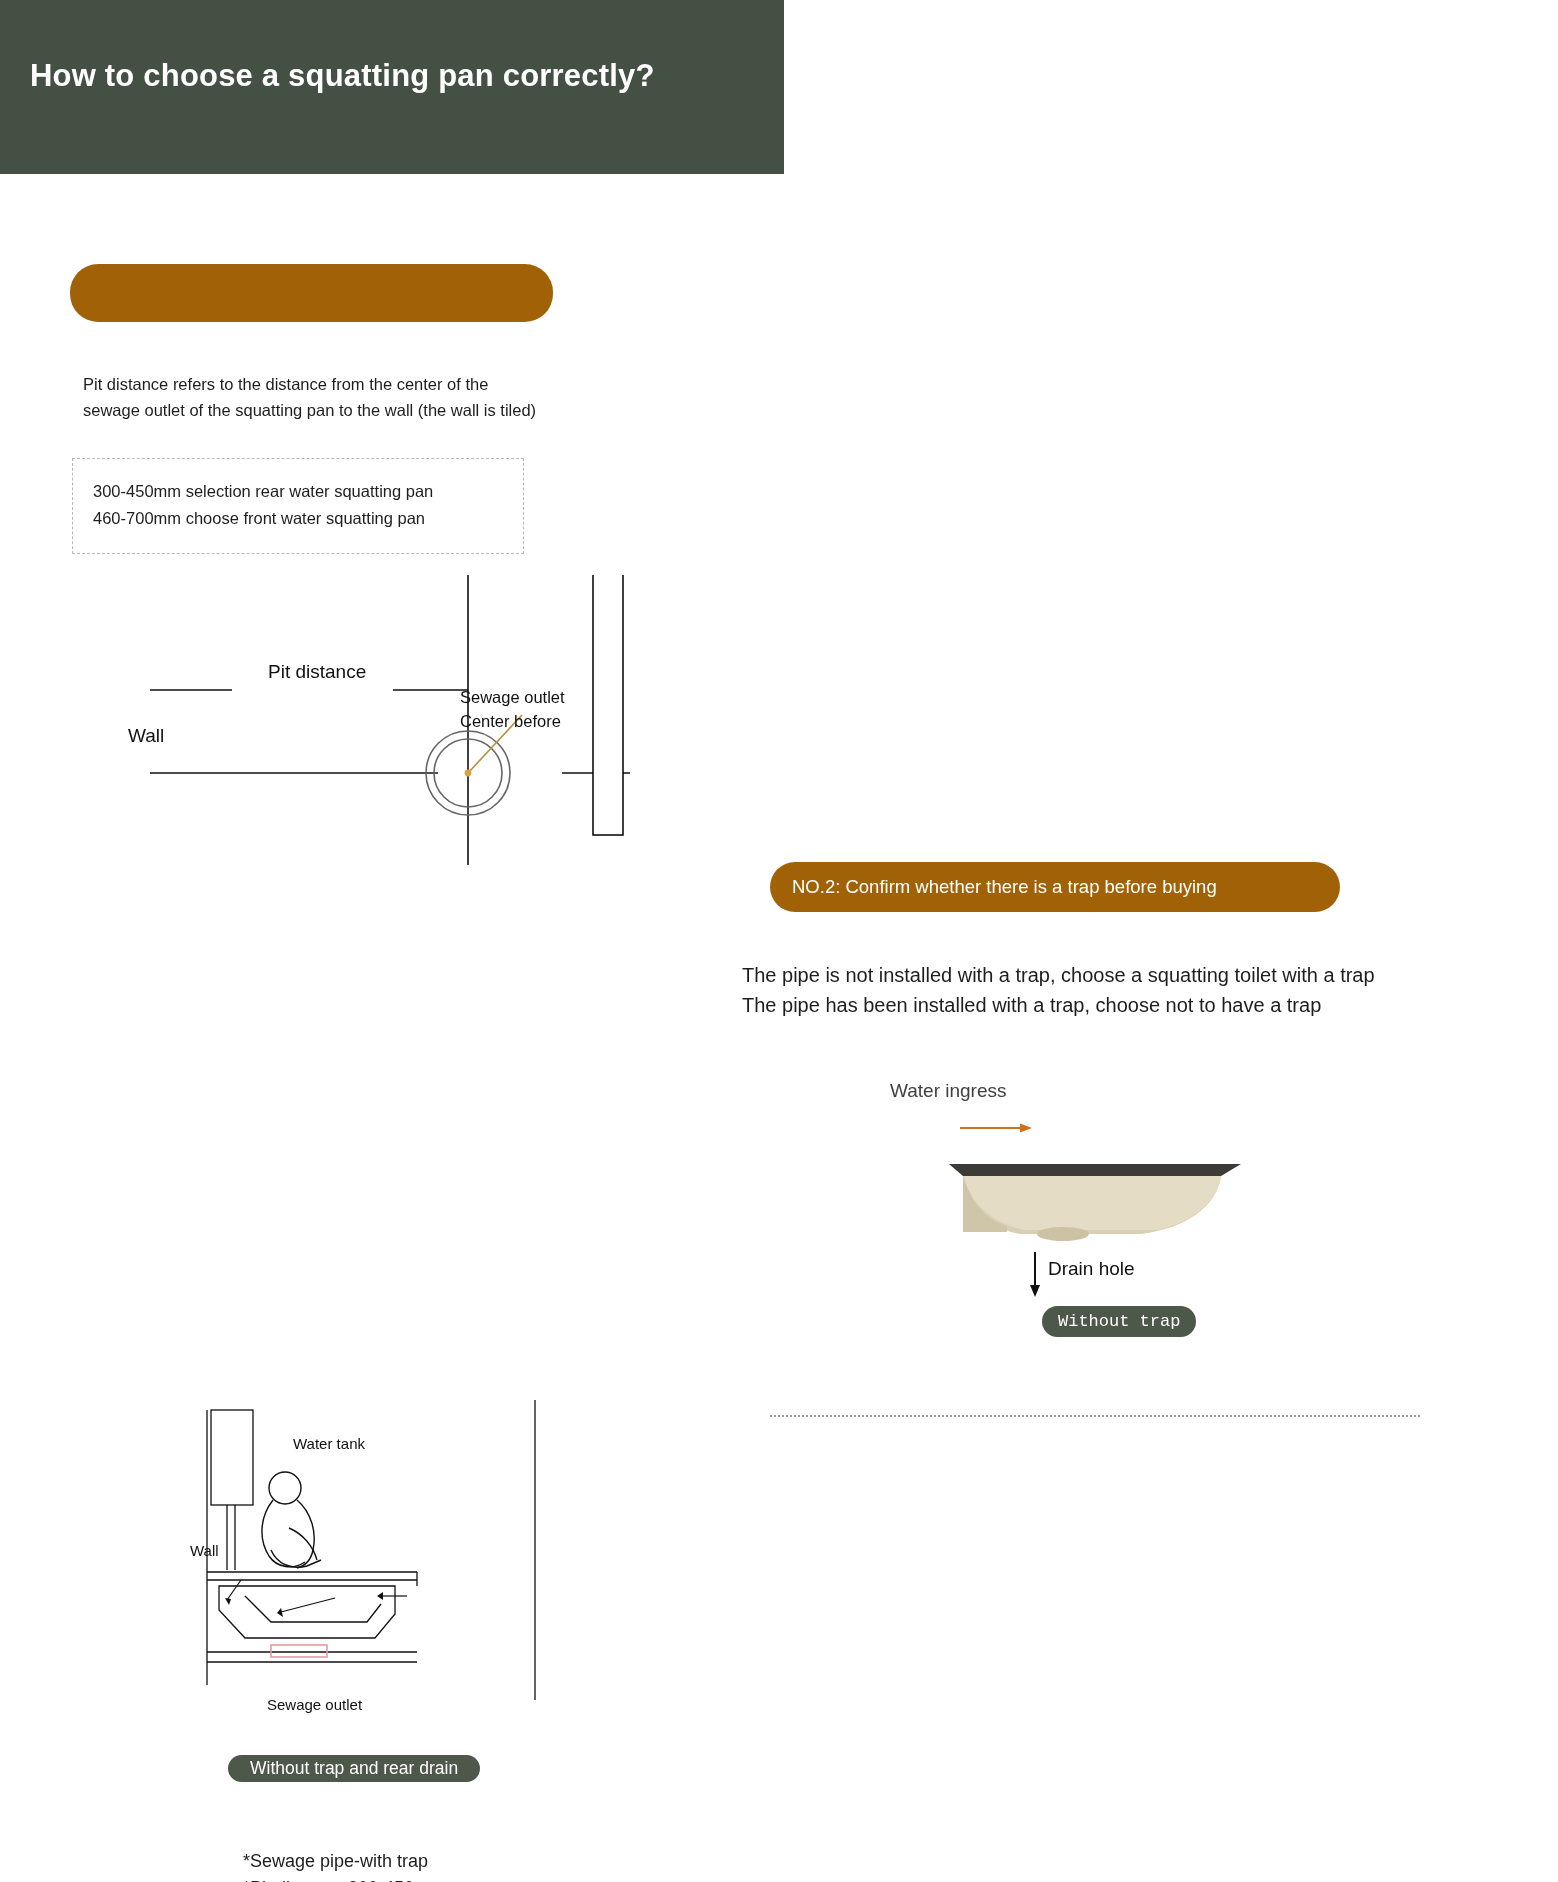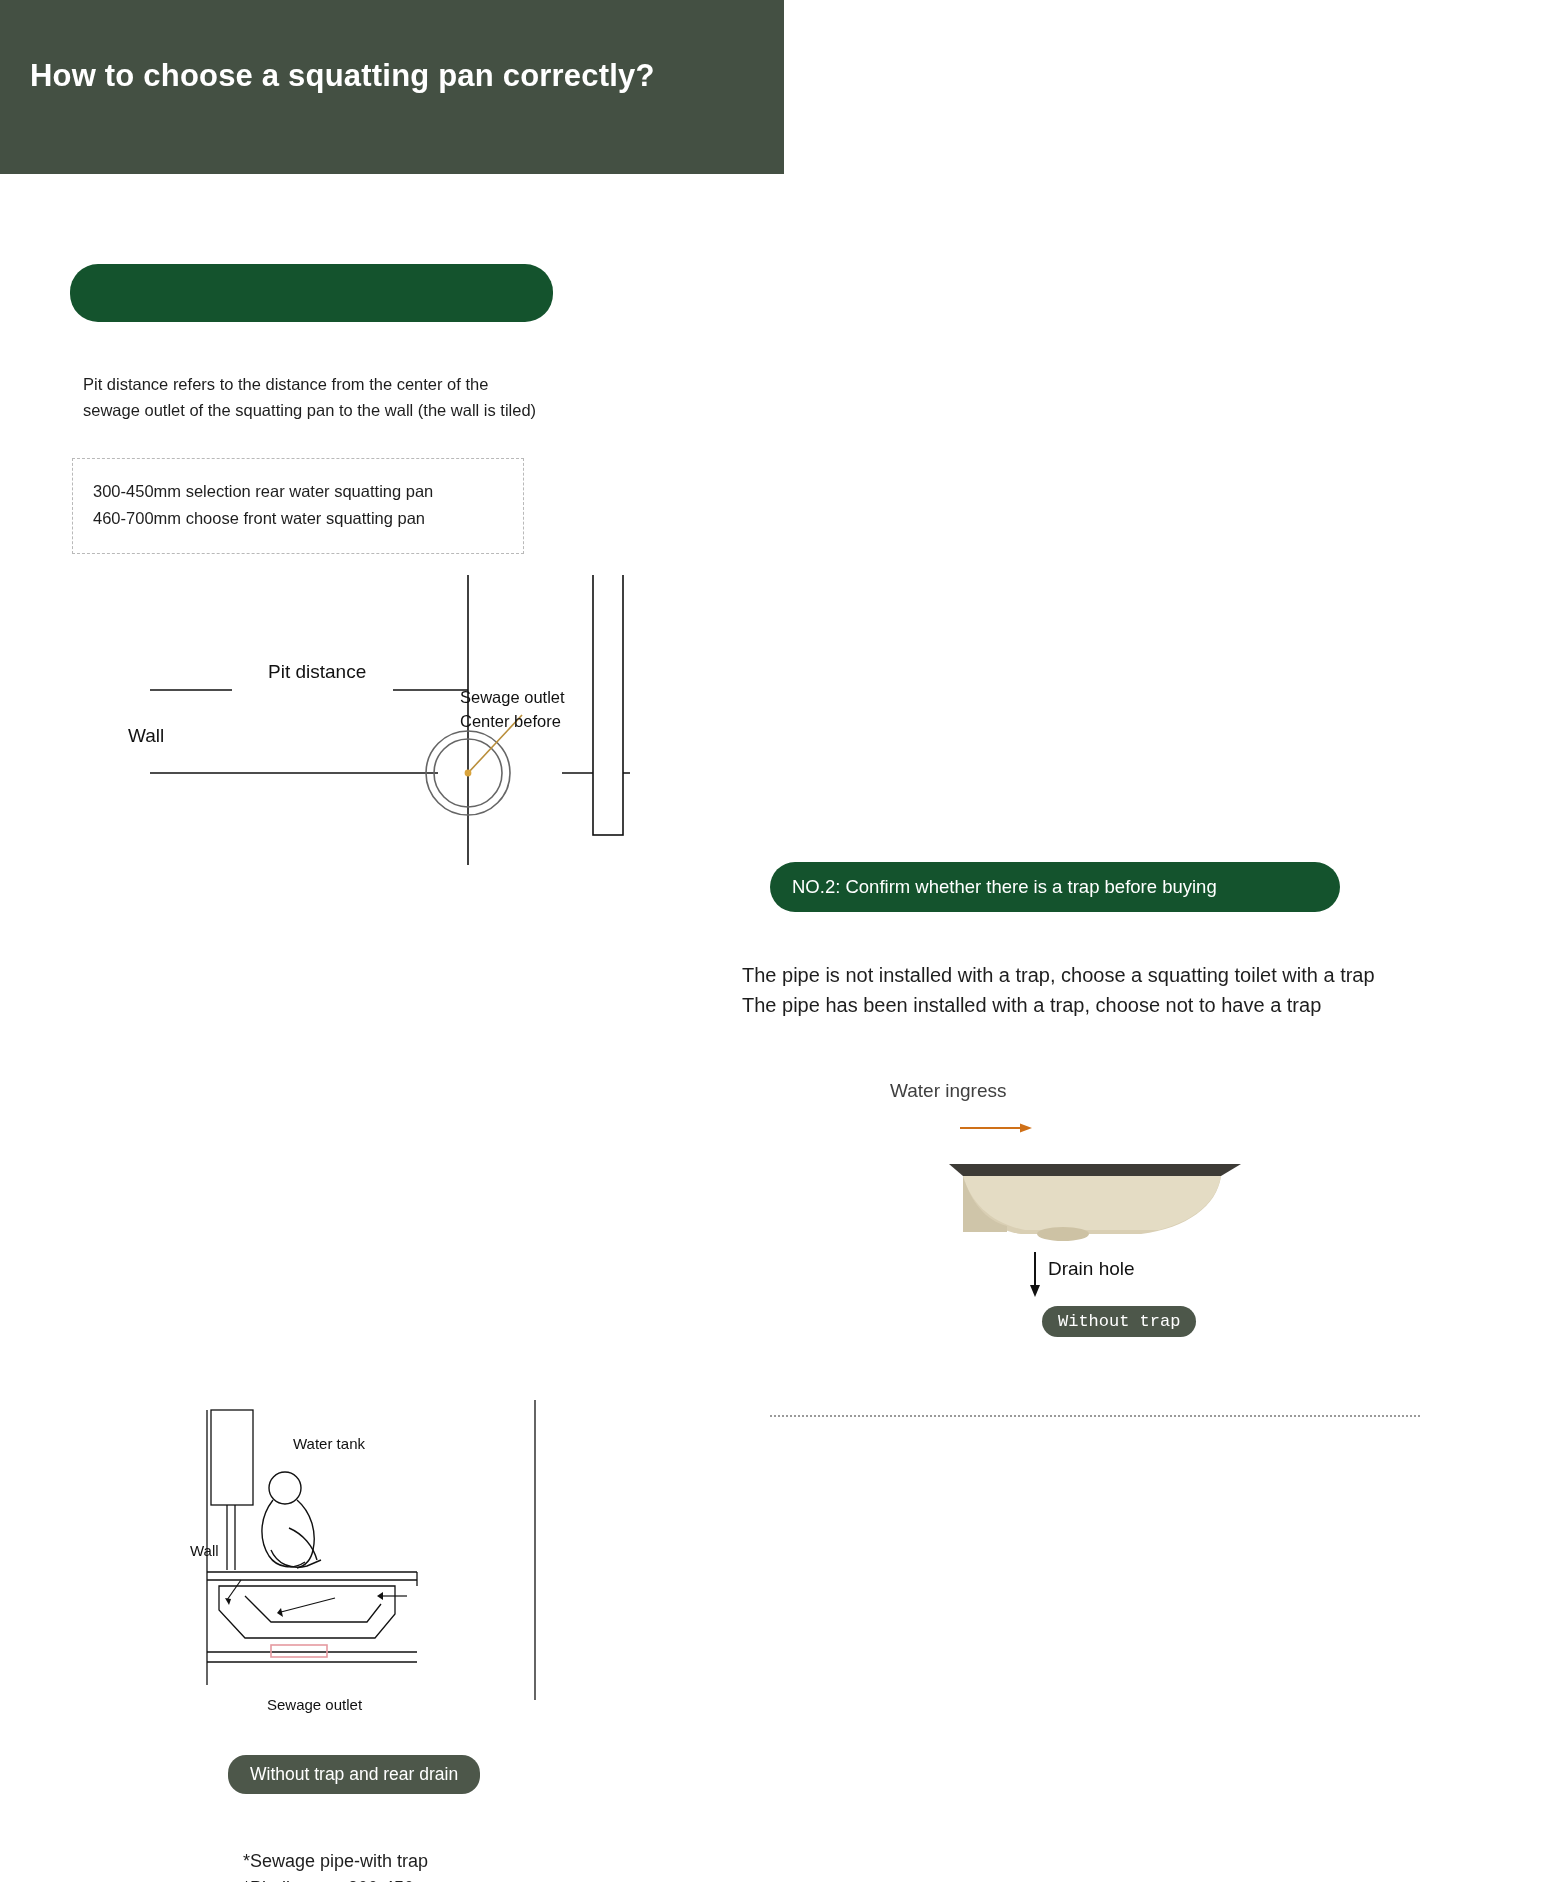--- a/index.html
+++ b/index.html
@@ -39,7 +39,7 @@
   
   .pill-dark {
     position: absolute;
-    background: #14532d;
+    background: #a16207;
     border-radius: 28px;
     color: #ffffff;
     display: flex;

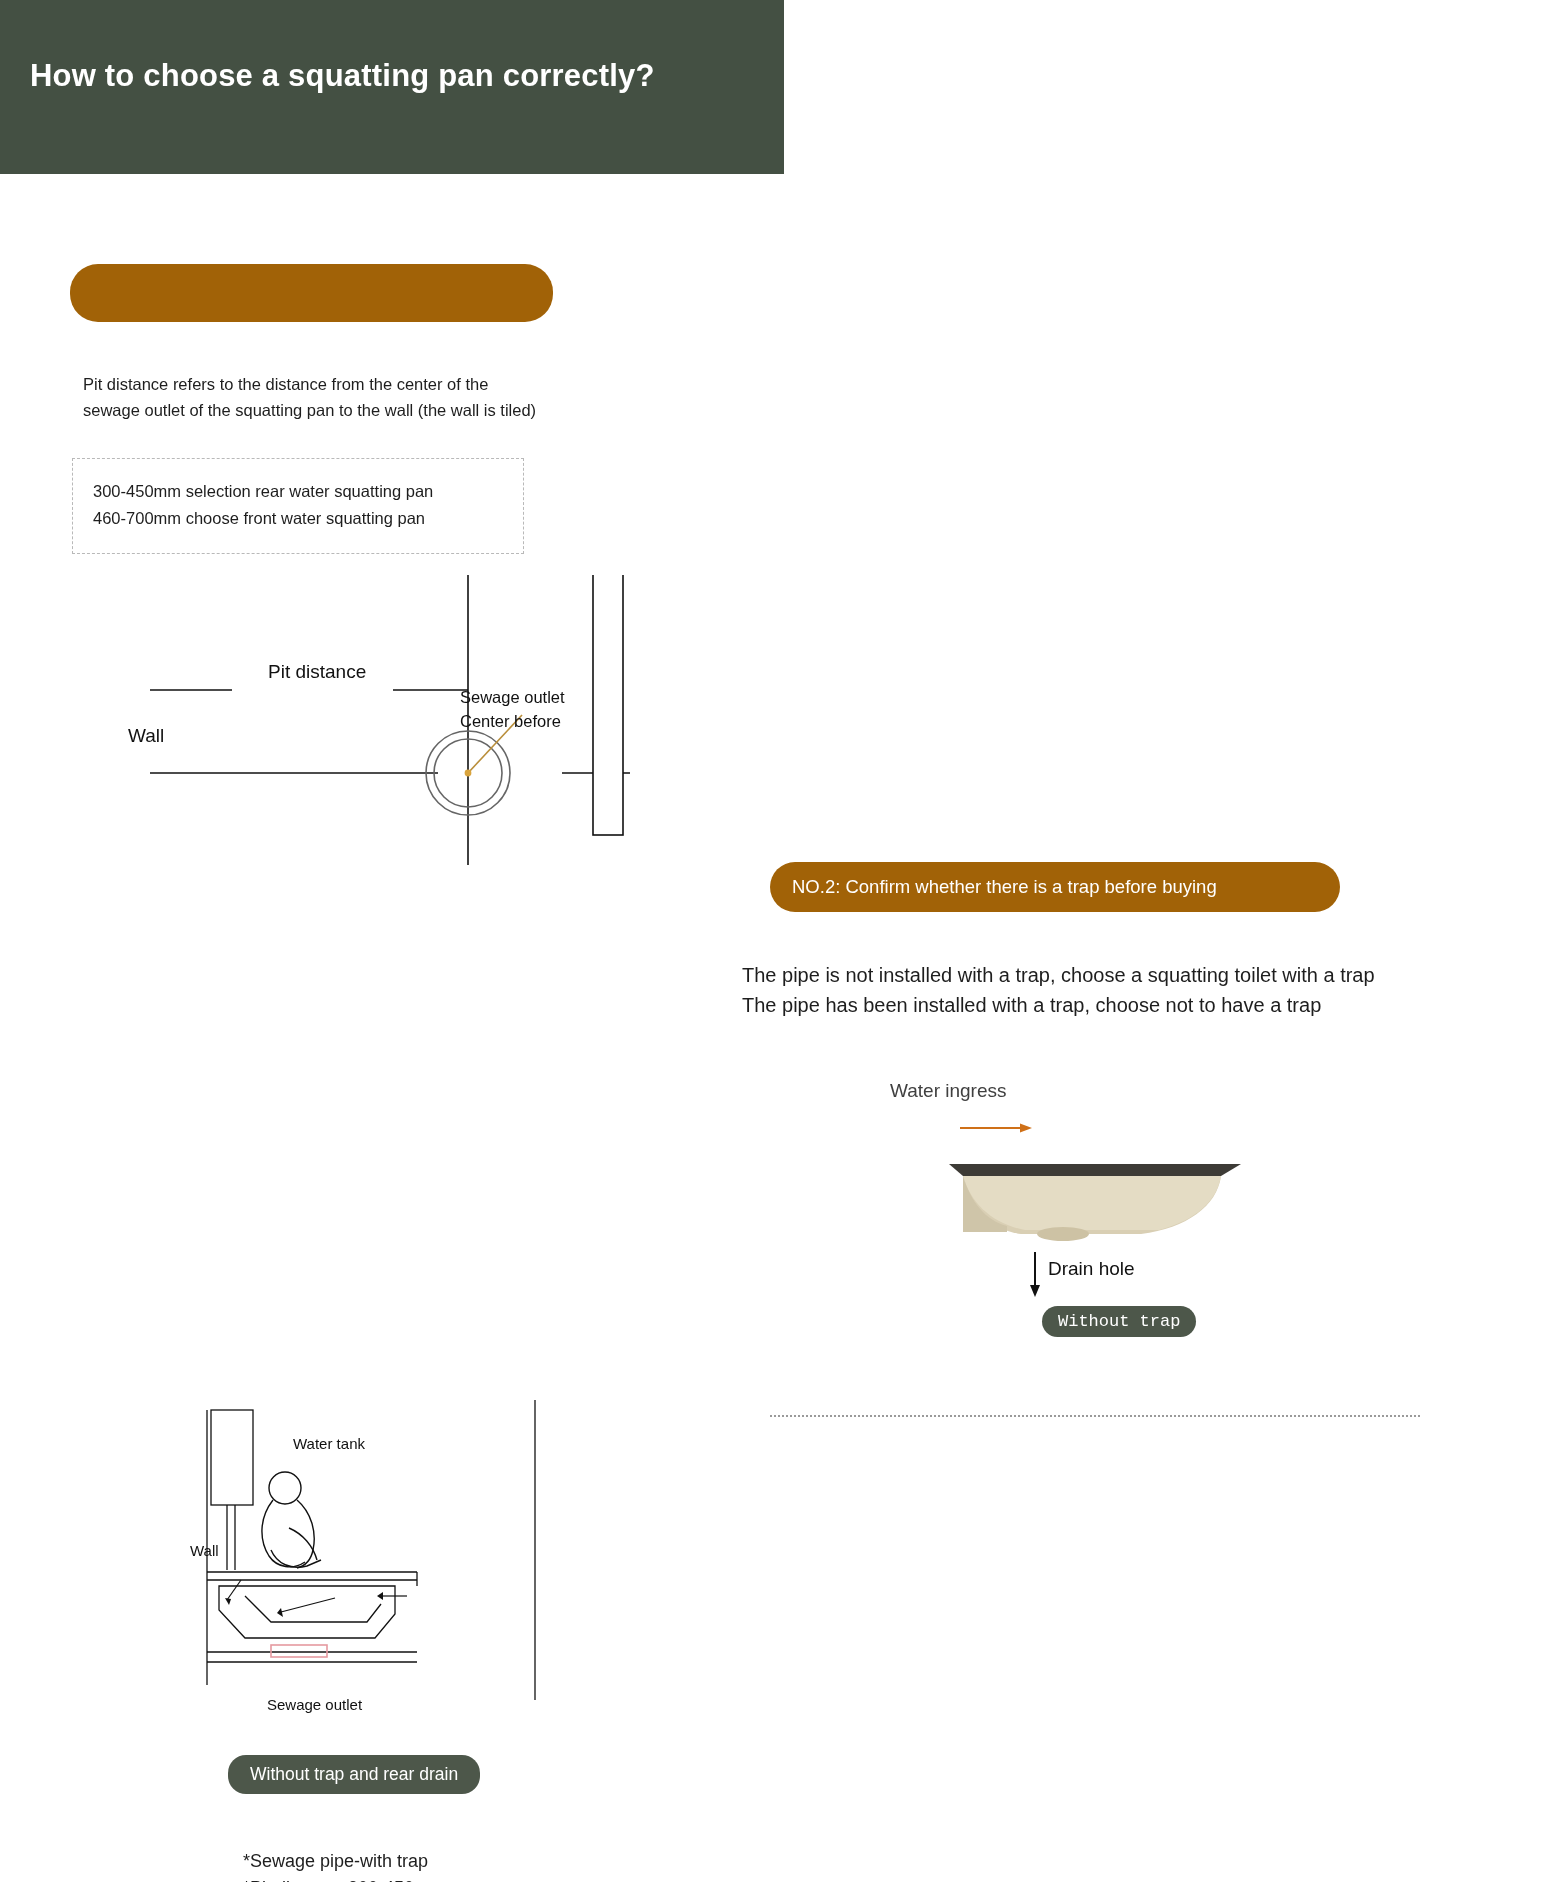--- a/index.html
+++ b/index.html
@@ -228,7 +228,7 @@
   #tag-rear-drain {
     left: 228px;
     top: 1755px;
-    padding: 9px 22px;
+    padding: 3px 22px;
     font-size: 17.5px;
     border-radius: 18px;
   }

